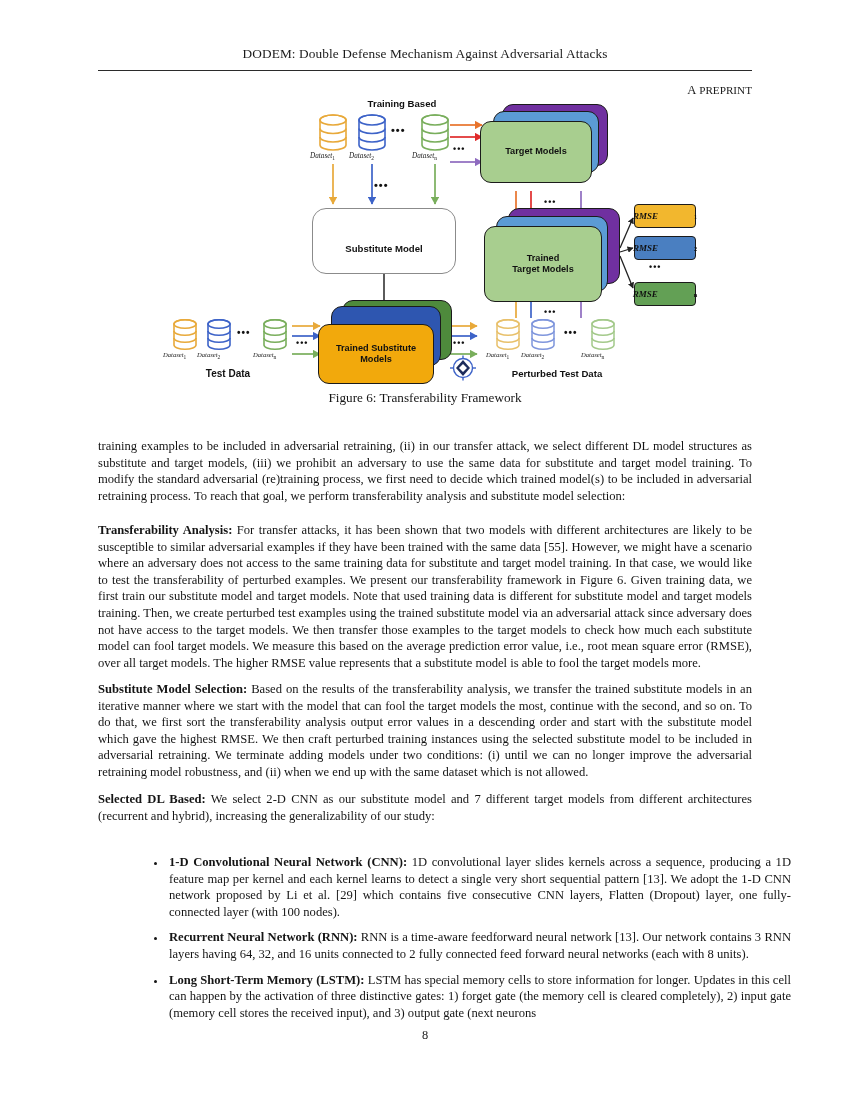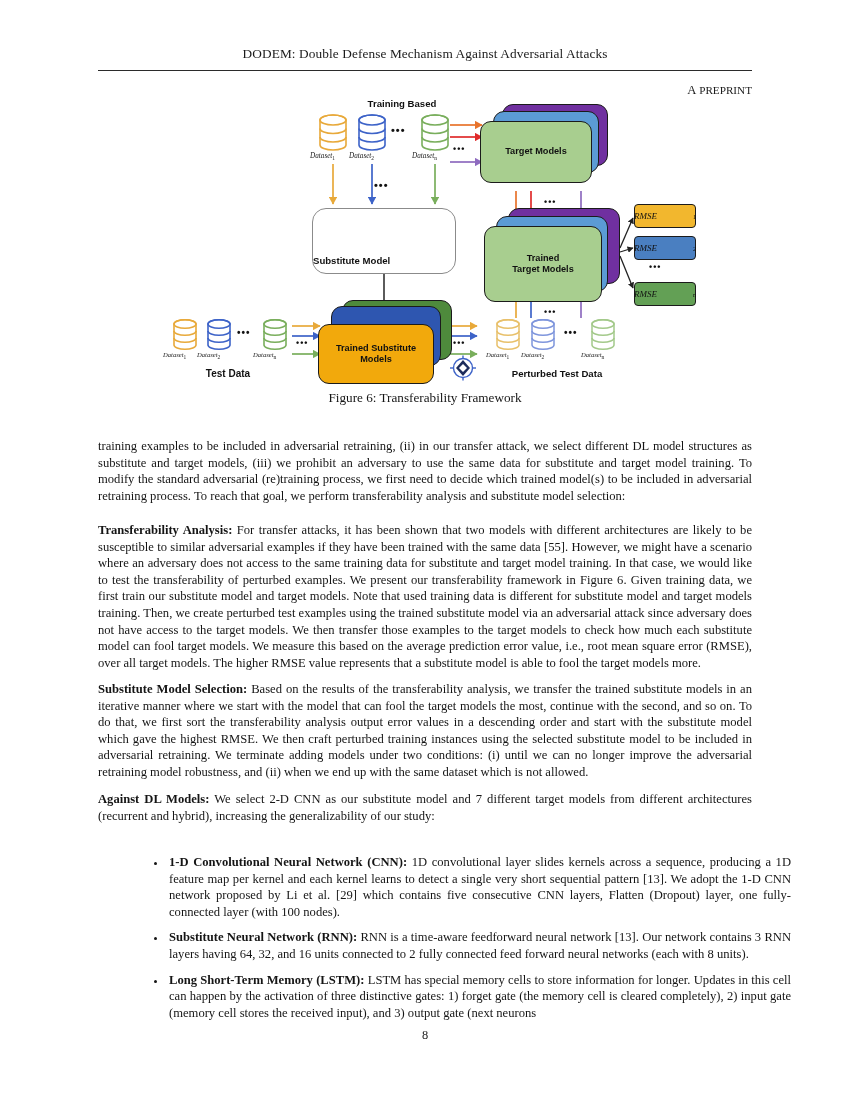--- a/index.html
+++ b/index.html
@@ -145,7 +145,7 @@
     box-sizing: border-box;
     font-family: "Liberation Serif", serif;
     font-style: italic;
-    font-weight: normal;
+    font-weight: bold;
     font-size: 9px;
     display: flex;
     align-items: center;

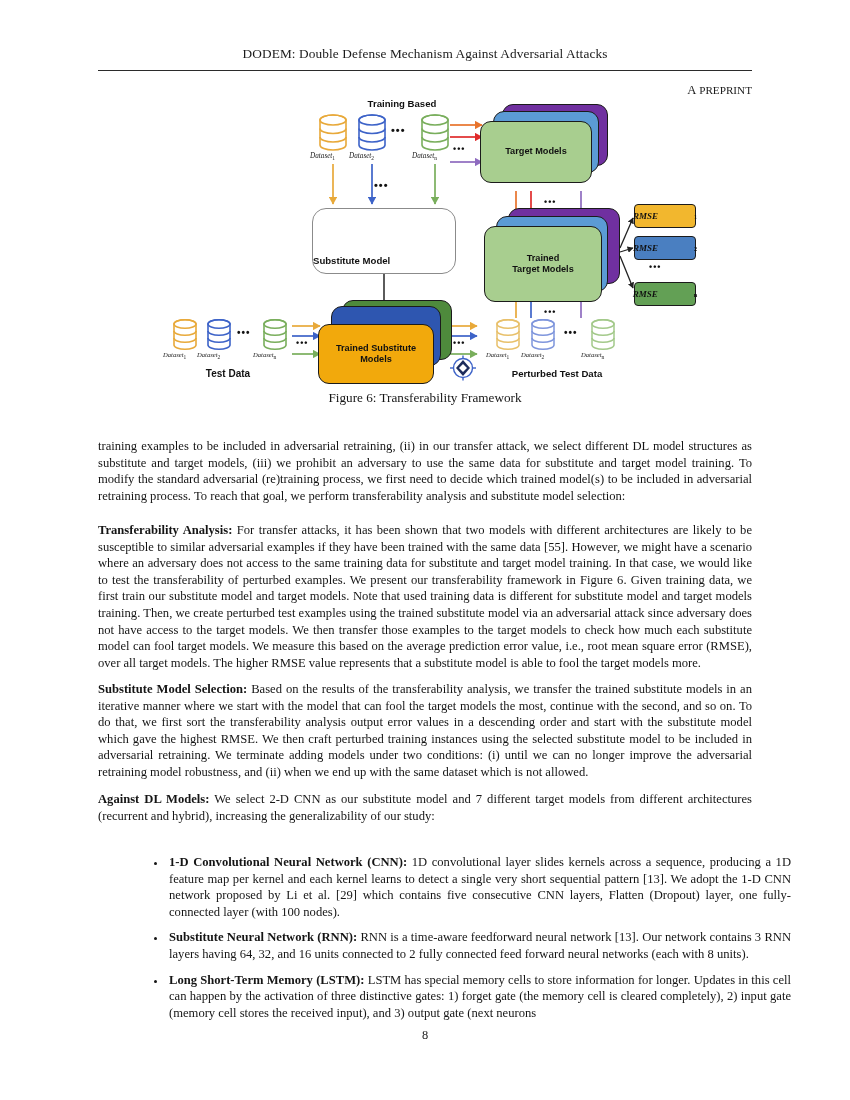--- a/index.html
+++ b/index.html
@@ -129,8 +129,8 @@
   .subbox-label {
     position: absolute;
     left: 0; right: 0;
-    bottom: 7px;
-    text-align: left;
+    bottom: 19px;
+    text-align: center;
     font-family: "Liberation Sans", sans-serif;
     font-weight: bold;
     font-size: 9.6px;

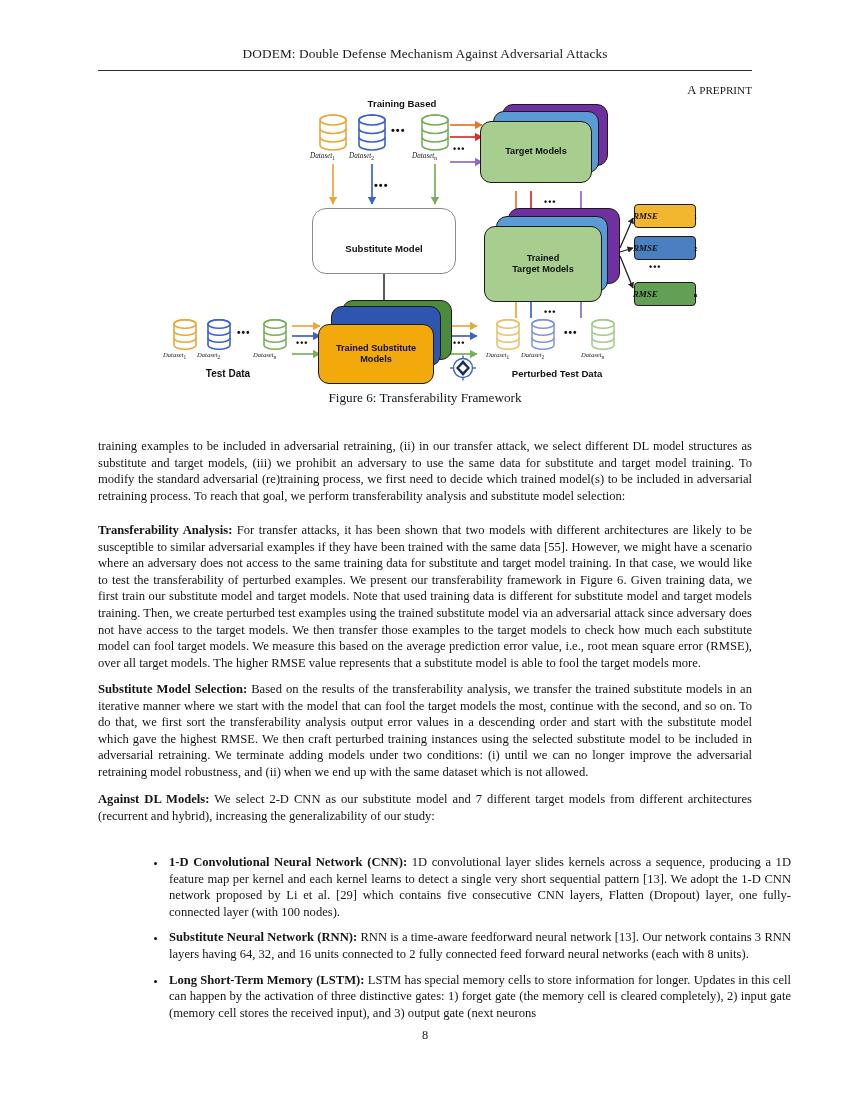--- a/index.html
+++ b/index.html
@@ -446,7 +446,7 @@
   </div>
 
   <div class="col" style="top:791px;">
-    <p class="para"><span class="lead">Against DL Models:</span><span> We select 2-D CNN as our substitute model and 7 different target models from different architectures (recurrent and hybrid), increasing the generalizability of our study:</span></p>
+    <p class="para"><span class="lead">Selected DL Based:</span><span> We select 2-D CNN as our substitute model and 7 different target models from different architectures (recurrent and hybrid), increasing the generalizability of our study:</span></p>
   </div>
 
   <ul class="bullets" style="top:837px;">

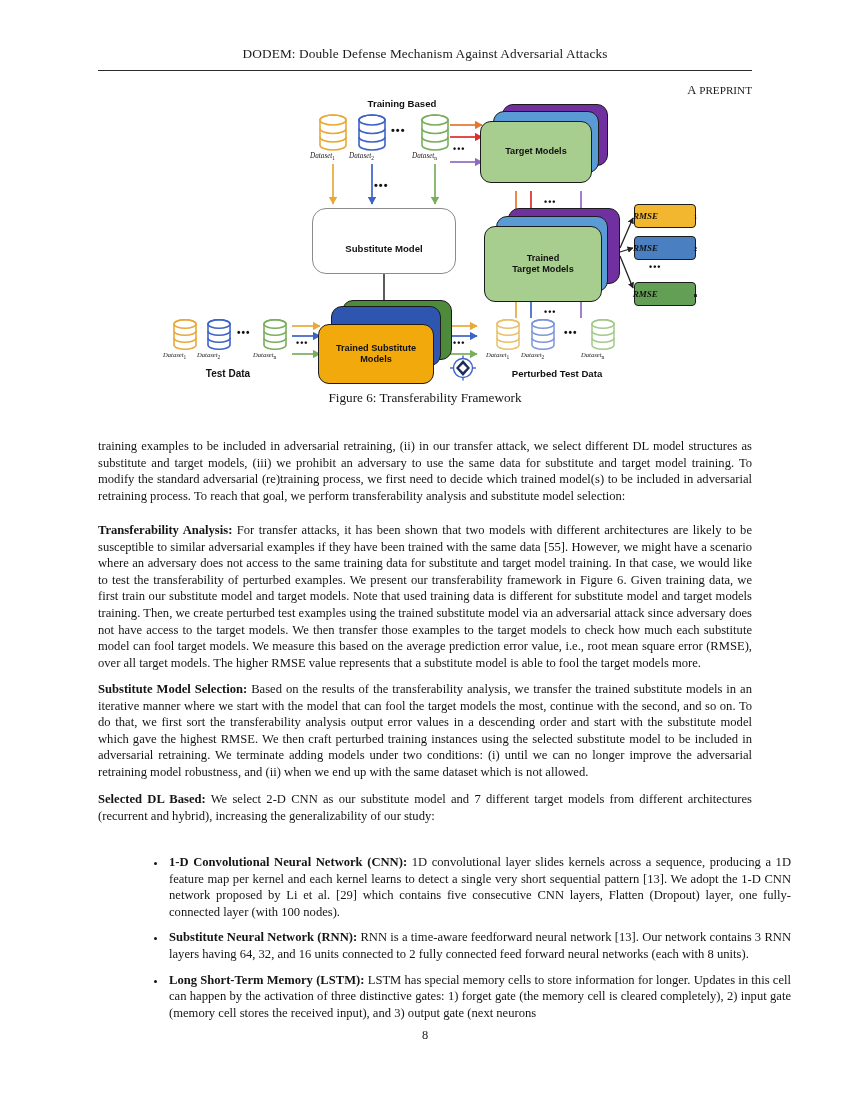--- a/index.html
+++ b/index.html
@@ -451,7 +451,7 @@
 
   <ul class="bullets" style="top:837px;">
     <li><span class="lead">1-D Convolutional Neural Network (CNN):</span><span> 1D convolutional layer slides kernels across a sequence, producing a 1D feature map per kernel and each kernel learns to detect a single very short sequential pattern [13]. We adopt the 1-D CNN network proposed by Li et al. [29] which contains five consecutive CNN layers, Flatten (Dropout) layer, one fully-connected layer (with 100 nodes).</span></li>
-    <li><span class="lead">Substitute Neural Network (RNN):</span><span> RNN is a time-aware feedforward neural network [13]. Our network contains 3 RNN layers having 64, 32, and 16 units connected to 2 fully connected feed forward neural networks (each with 8 units).</span></li>
+    <li><span class="lead">Recurrent Neural Network (RNN):</span><span> RNN is a time-aware feedforward neural network [13]. Our network contains 3 RNN layers having 64, 32, and 16 units connected to 2 fully connected feed forward neural networks (each with 8 units).</span></li>
     <li><span class="lead">Long Short-Term Memory (LSTM):</span><span> LSTM has special memory cells to store information for longer. Updates in this cell can happen by the activation of three distinctive gates: 1) forget gate (the memory cell is cleared completely), 2) input gate (memory cell stores the received input), and 3) output gate (next neurons</span></li>
   </ul>
 

